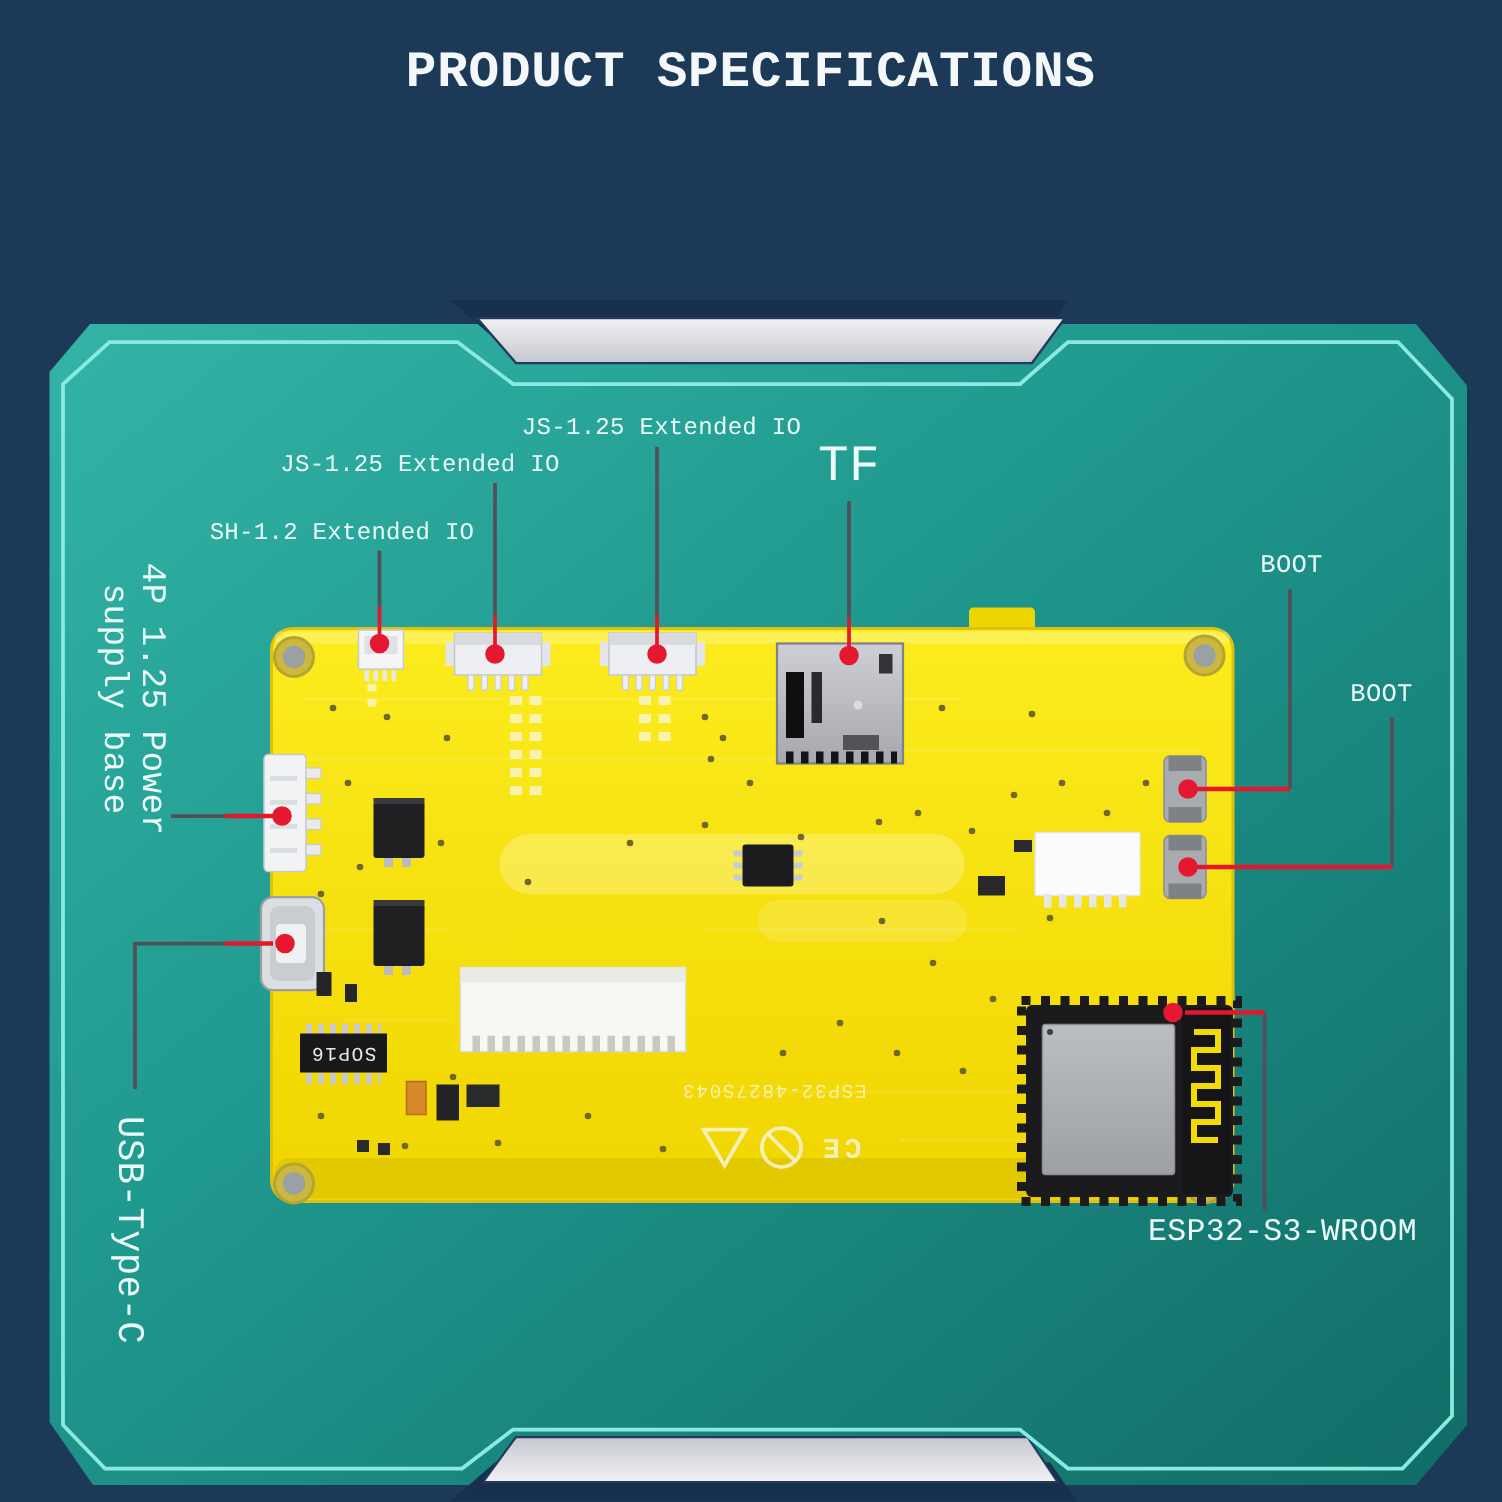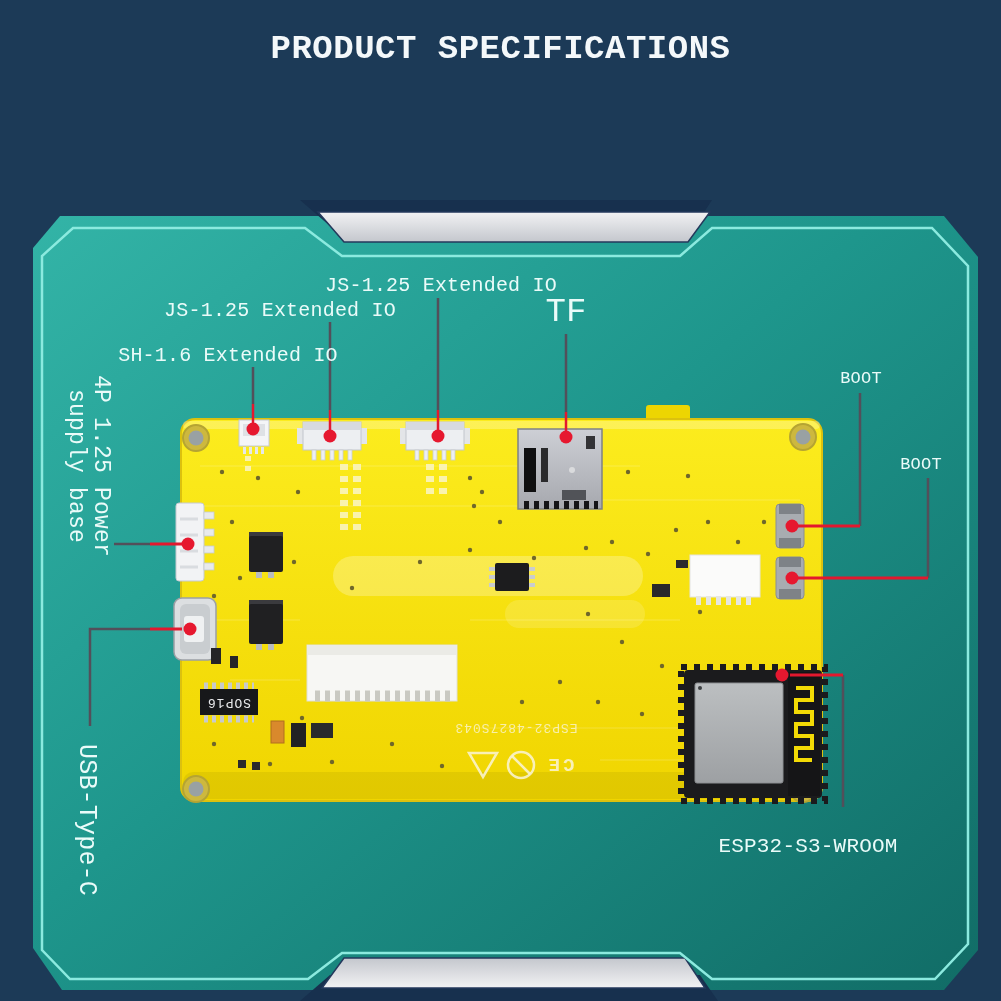--- a/index.html
+++ b/index.html
@@ -11,7 +11,7 @@
          background:var(--bg);font-family:Liberation Mono, monospace;}
   .scene{position:absolute;left:0;top:0;width:1001px;height:1001px;}
   .lbl{position:absolute;transform:translate(-50%,-50%);white-space:nowrap;
-       color:var(--label);font-size:20px;letter-spacing:.2px;text-align:center;}
+       color:var(--label);font-size:16px;letter-spacing:.2px;text-align:center;}
   .lbl.rot90{transform:translate(-50%,-50%) rotate(90deg);}
   .lbl.rot180{transform:translate(-50%,-50%) rotate(180deg);}
   .title{position:absolute;left:50%;top:49px;transform:translate(-50%,-50%);

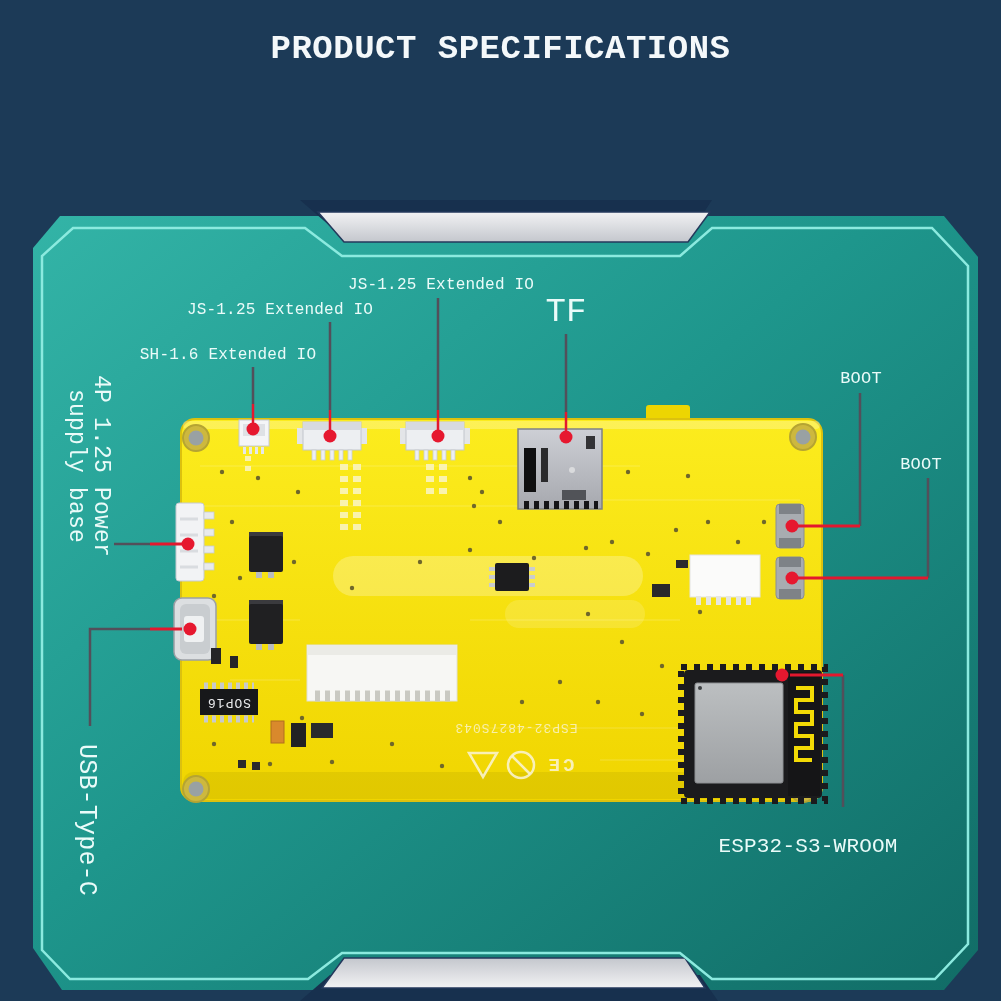--- a/index.html
+++ b/index.html
@@ -364,7 +364,7 @@
 
   <div class="lbl" style="left:280px;top:310px;">JS-1.25 Extended IO</div>
 
-  <div class="lbl" style="left:228px;top:355px;">SH-1.6 Extended IO</div>
+  <div class="lbl" style="left:228px;top:355px;">SH-1.2 Extended IO</div>
 
   <div class="lbl lbl-tf" style="left:566px;top:312px;">TF</div>
 

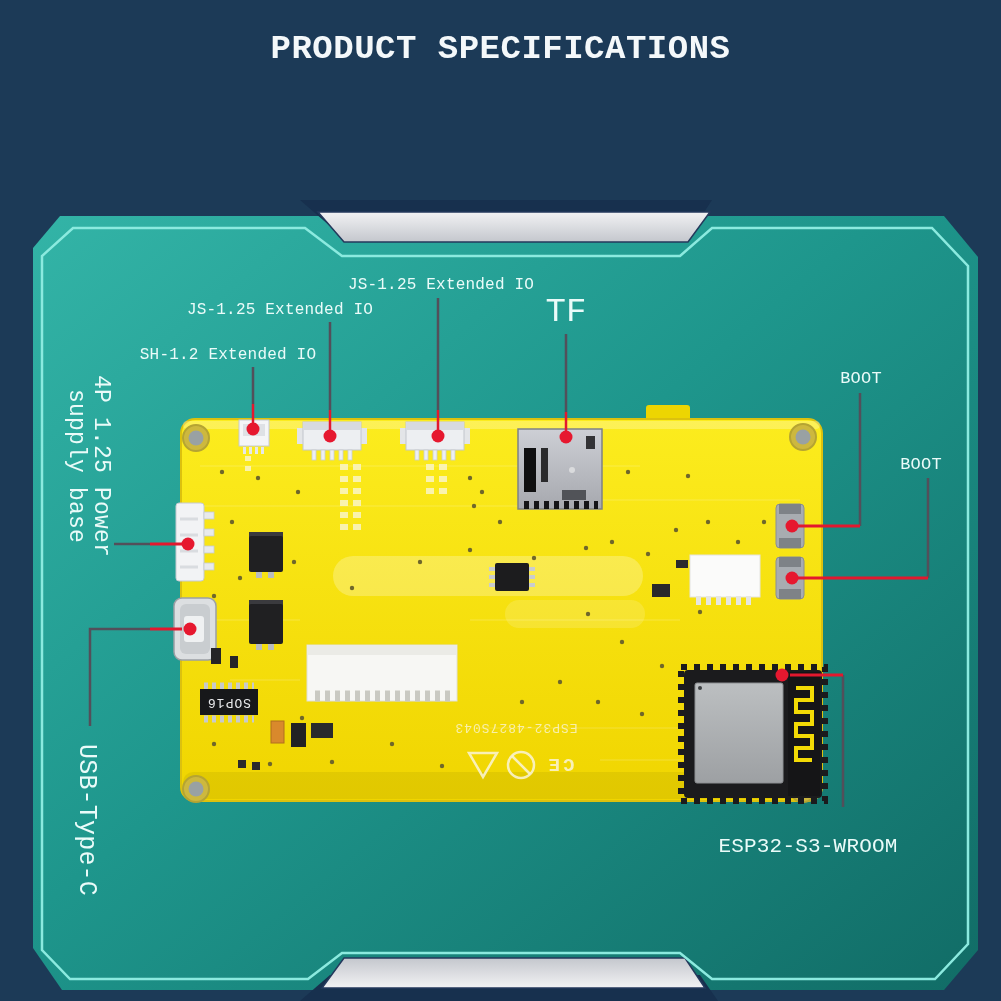--- a/index.html
+++ b/index.html
@@ -379,7 +379,7 @@
 
   <div class="lbl rot90 lbl-usb" style="left:86px;top:820px;">USB-Type-C</div>
 
-  <div class="lbl lbl-esp" style="left:808px;top:822px;margin-top:24px;">ESP32-S3-WROOM</div>
+  <div class="lbl lbl-esp" style="left:855px;top:822px;">ESP32-S3-WROOM</div>
 
   <div class="lbl rot180 silk" style="left:516px;top:727px;">ESP32-4827S043</div>
 

